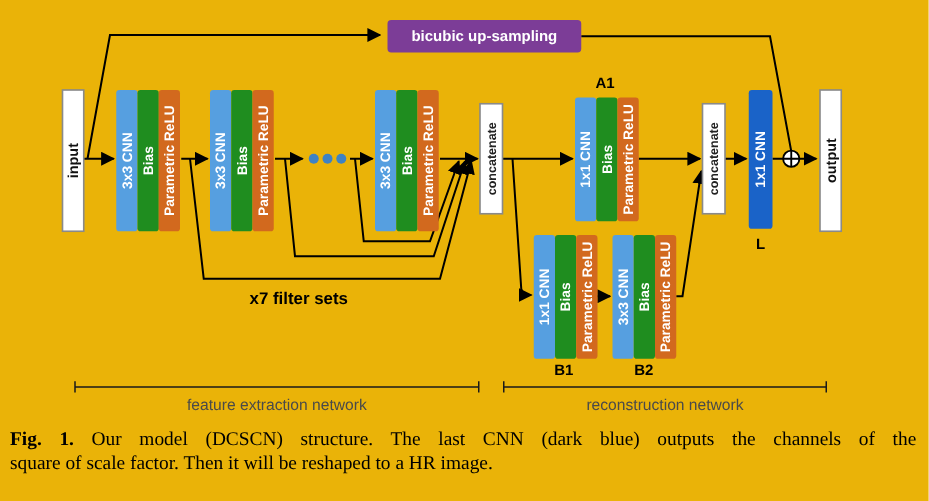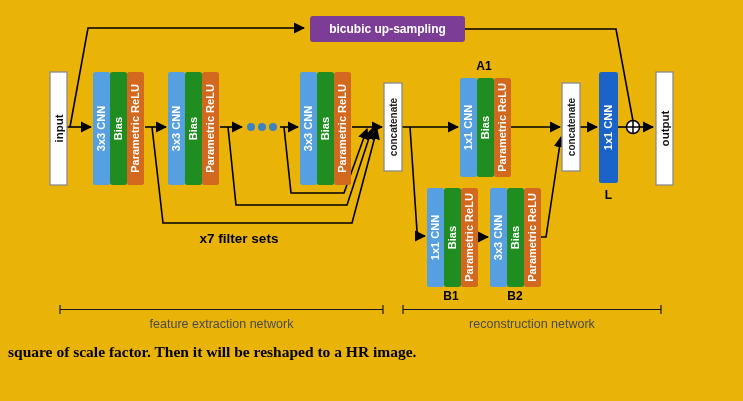--- a/index.html
+++ b/index.html
@@ -161,6 +161,7 @@
 </svg>
 
 <div class="caption">
+  <div class="l1"><b>Fig. 1.</b> <span>Our model (DCSCN) structure. The last CNN (dark blue) outputs the channels of the</span></div>
   <div class="l2">square of scale factor. Then it will be reshaped to a HR image.</div>
 </div>
 </div>

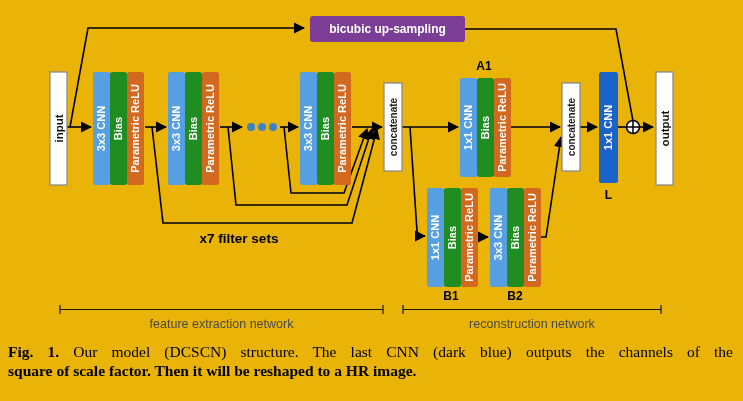--- a/index.html
+++ b/index.html
@@ -20,7 +20,7 @@
   .caption{position:absolute;left:8px;right:10px;top:343px;
            font-family:"Liberation Serif",serif;font-size:15.5px;line-height:18.5px;color:#000;}
   .caption .l1{text-align:justify;text-align-last:justify;}
-  .caption .l2{text-align:left;font-weight:bold;}
+  .caption .l2{text-align:left;}
 </style>
 </head>
 <body>

